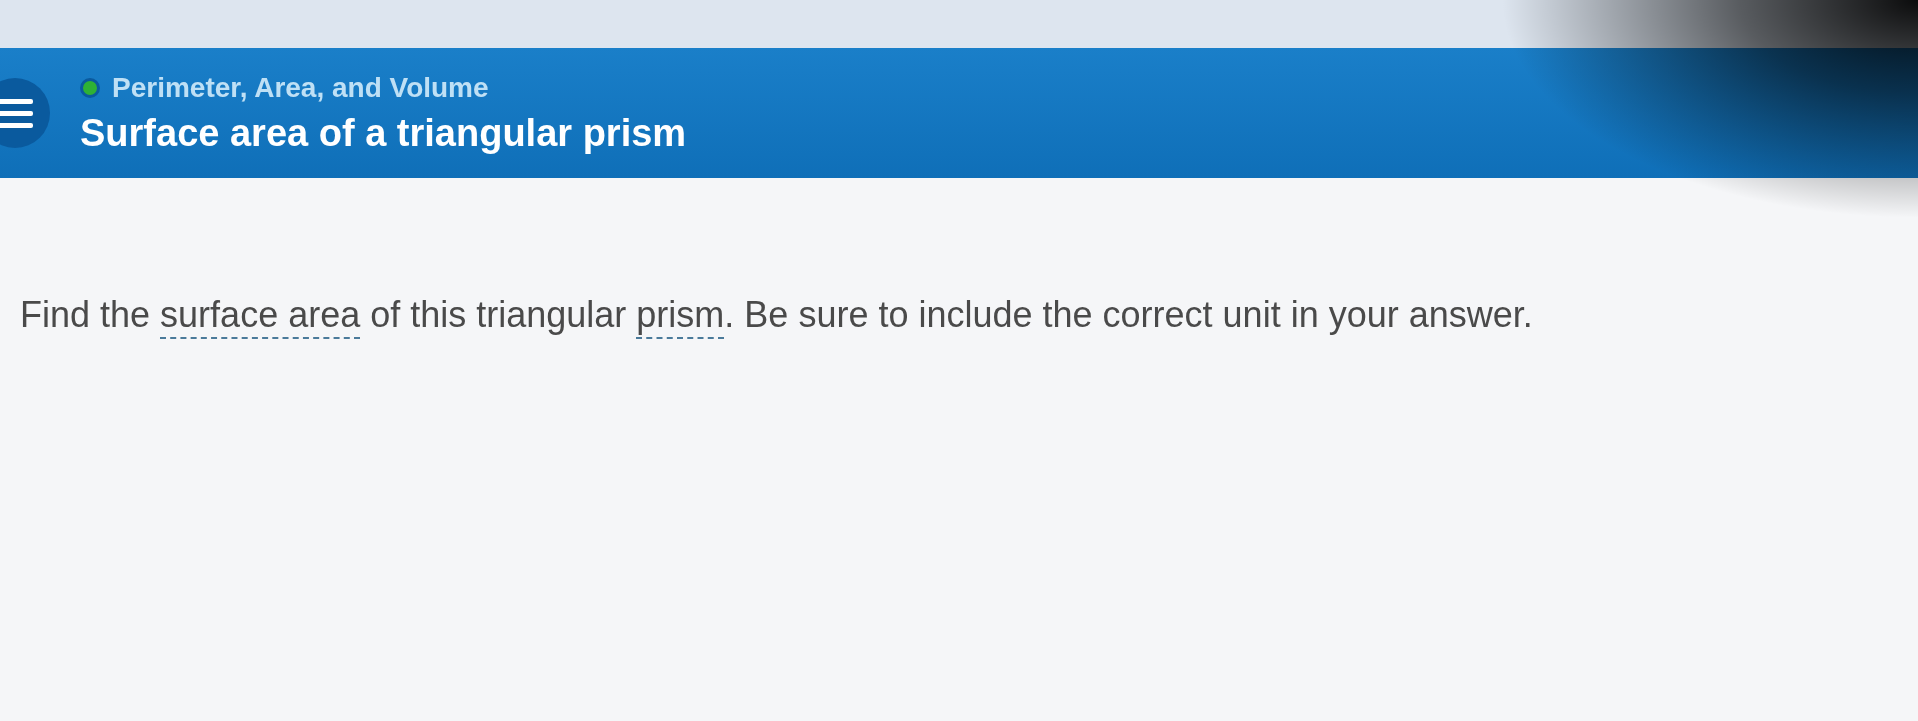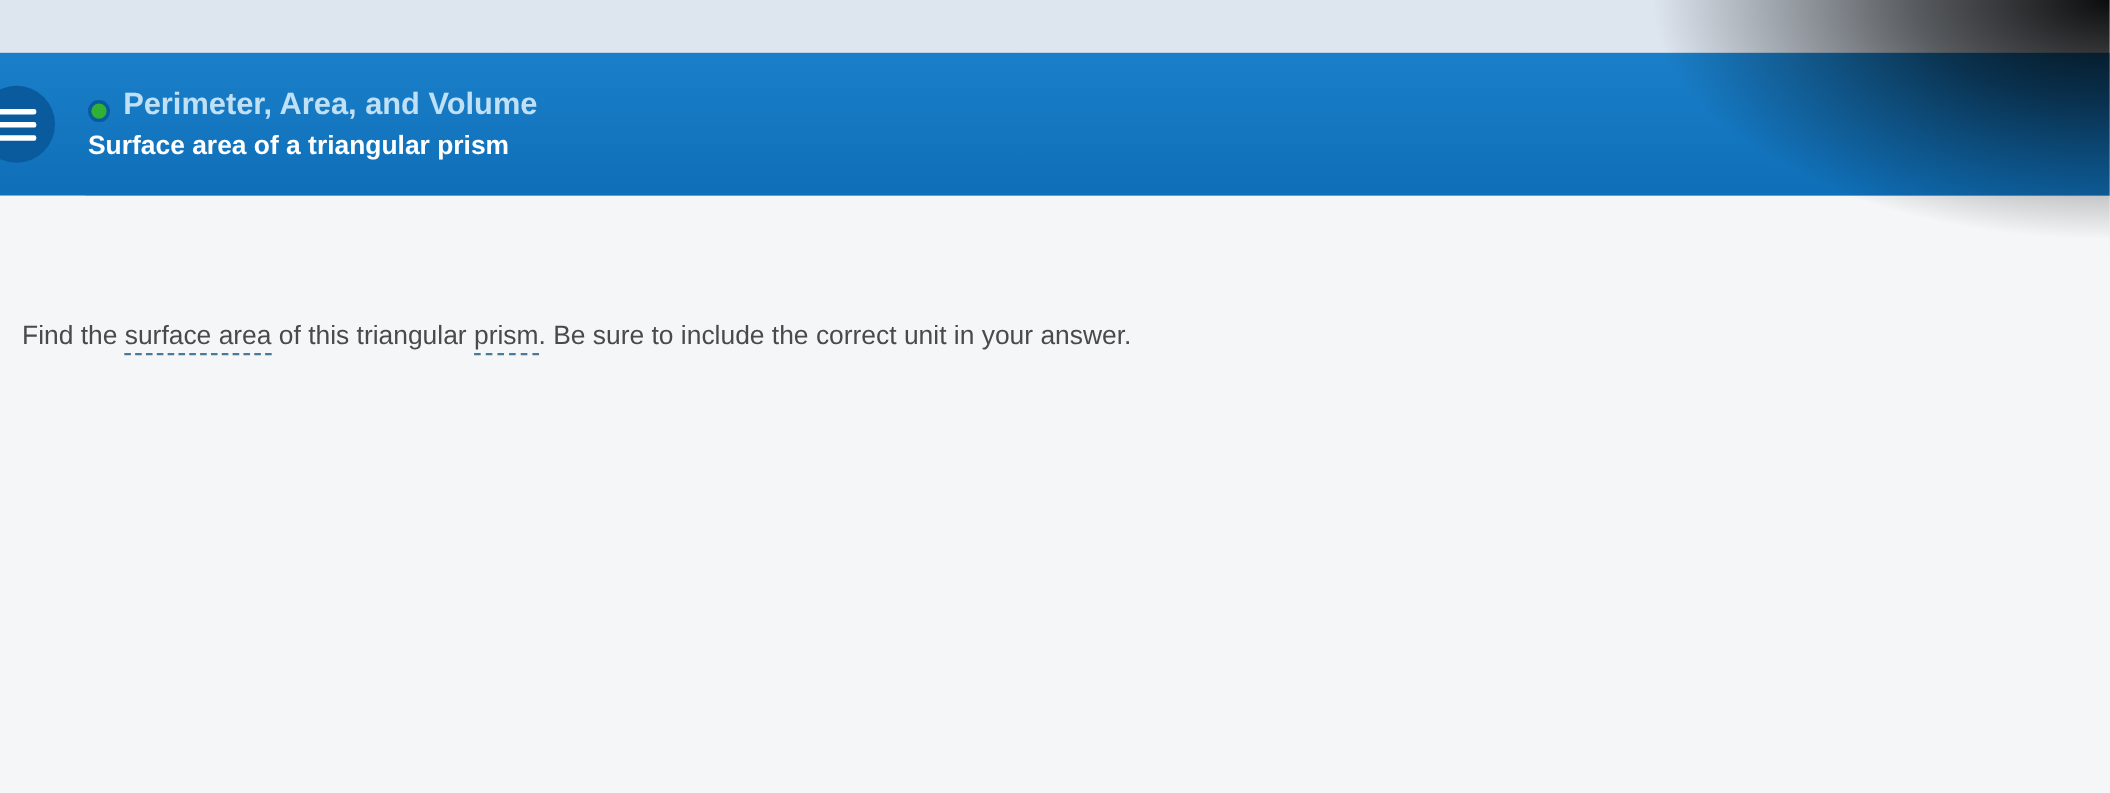--- a/index.html
+++ b/index.html
@@ -55,7 +55,7 @@
     }
     .header-category {
       display: flex;
-      align-items: flex-end;
+      align-items: center;
       gap: 12px;
       color: #bfe0f5;
       font-size: 28px;

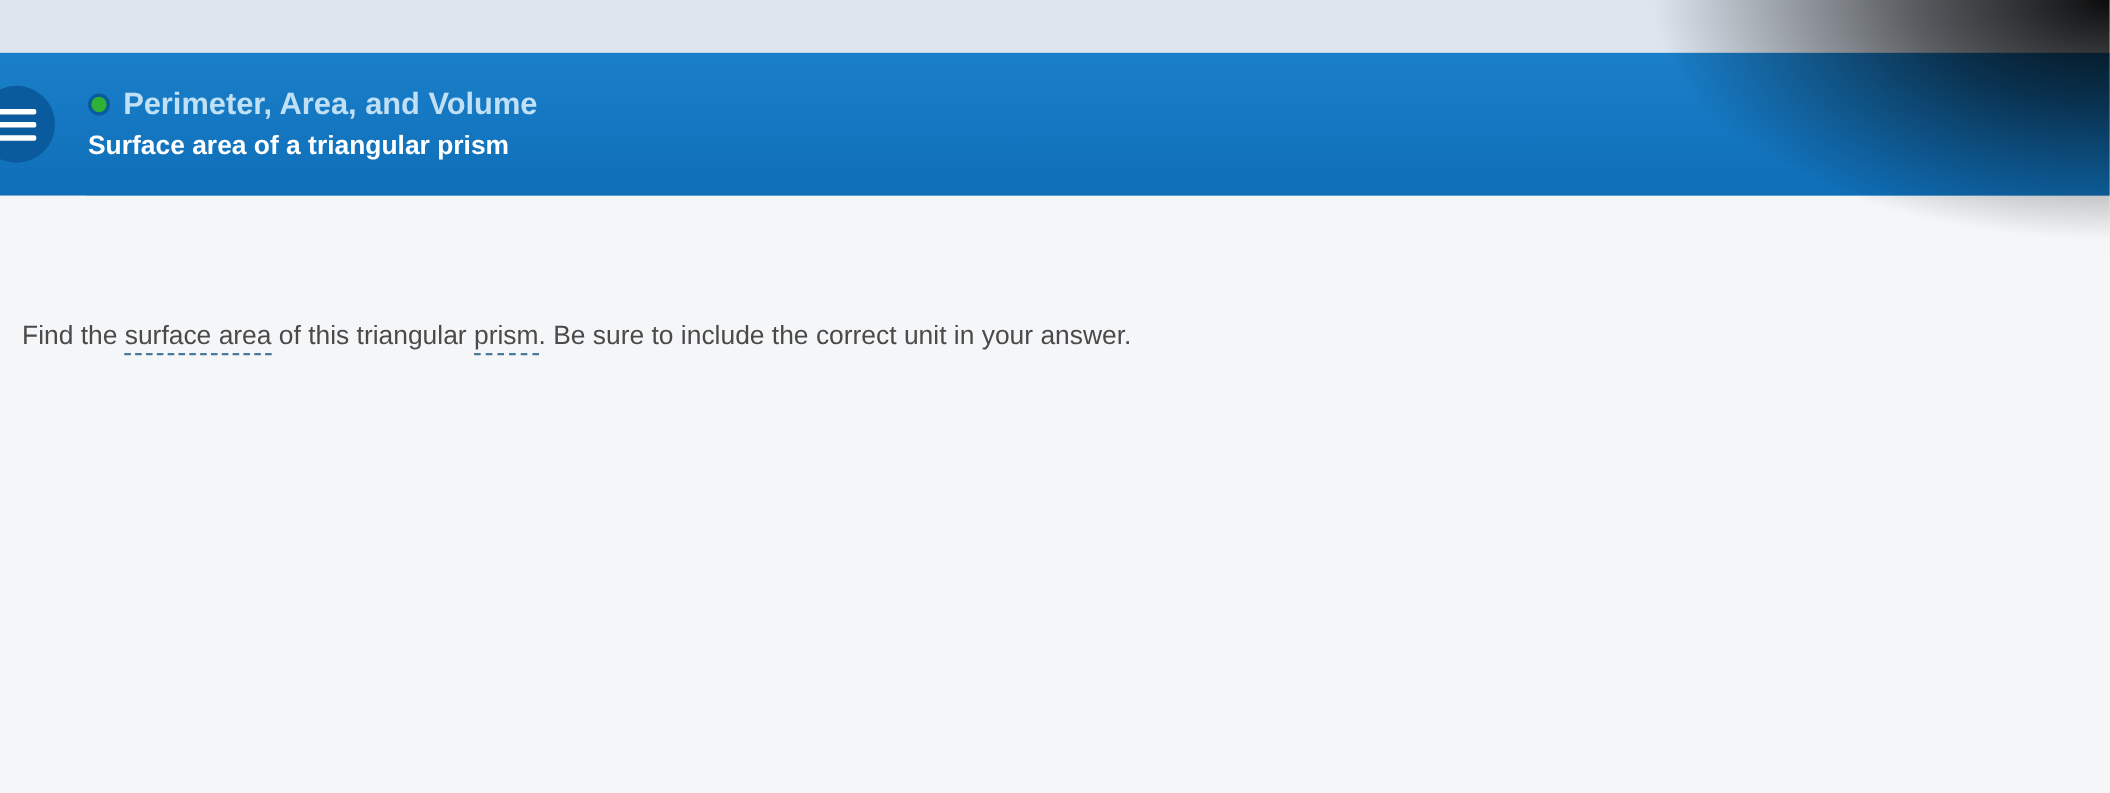--- a/index.html
+++ b/index.html
@@ -70,7 +70,7 @@
     }
     .header-title {
       color: #ffffff;
-      font-size: 24px;
+      font-size: 38px;
       font-weight: 700;
     }
     .chevron-tab {

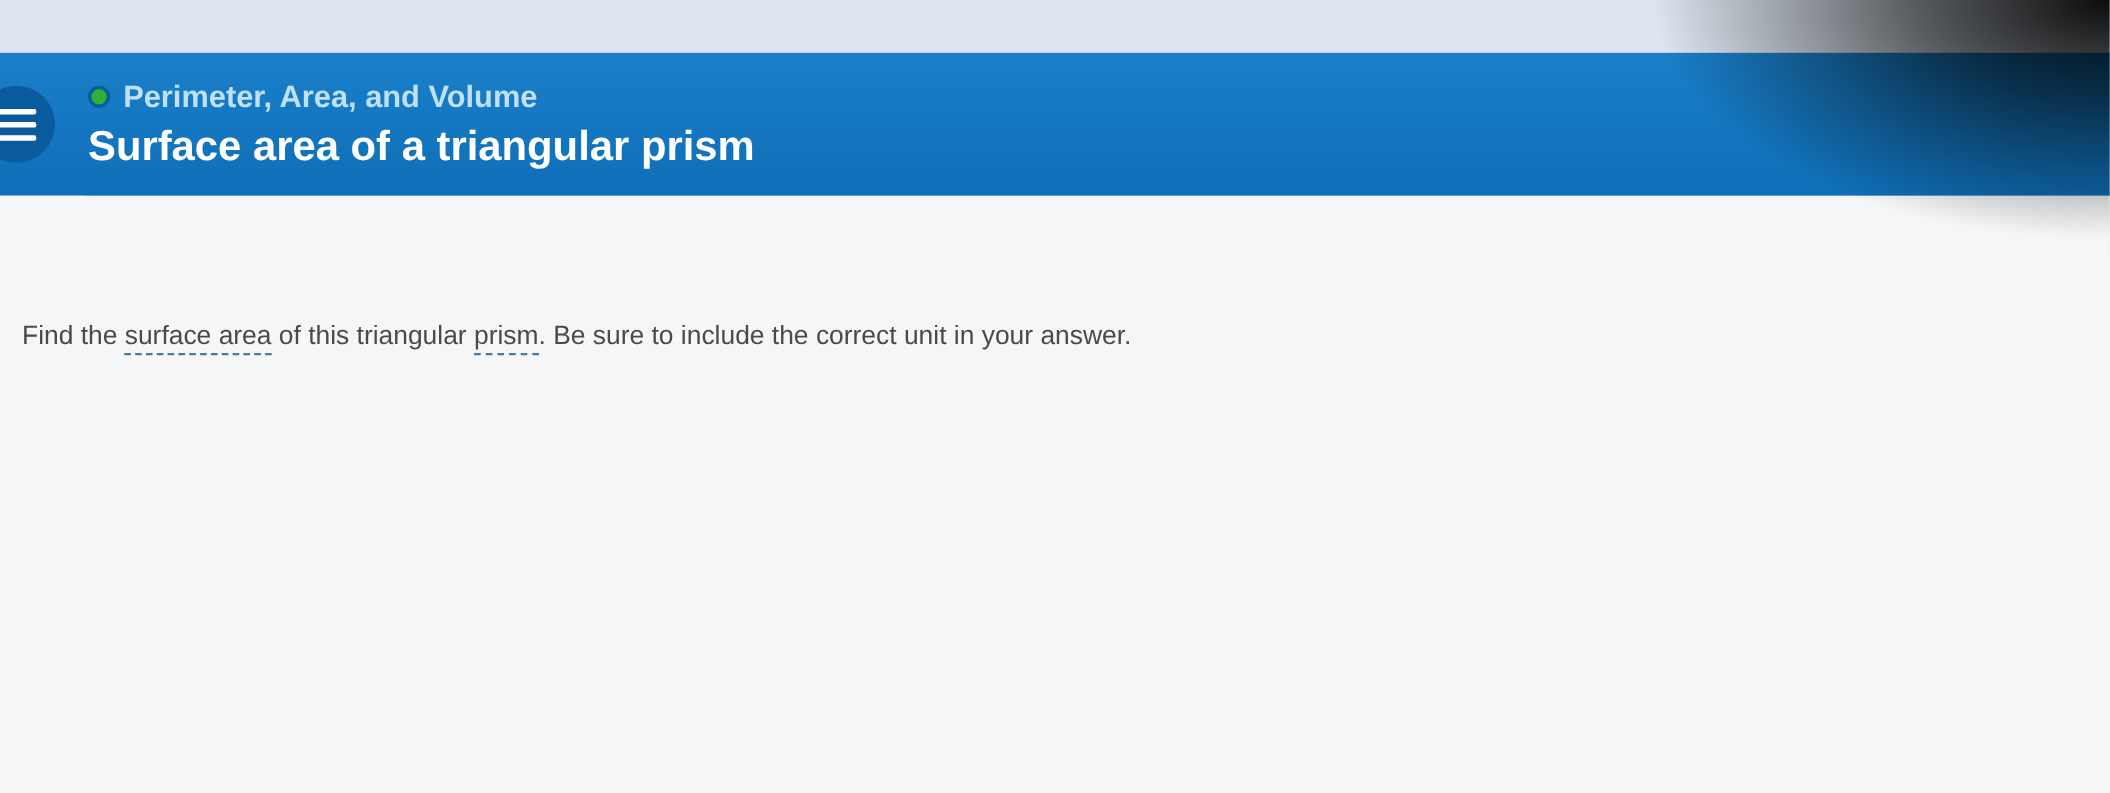--- a/index.html
+++ b/index.html
@@ -140,7 +140,7 @@
     }
     .question-text {
       color: #4a4a4a;
-      font-size: 24px;
+      font-size: 36px;
       line-height: 1.5;
       padding-left: 0;
     }

